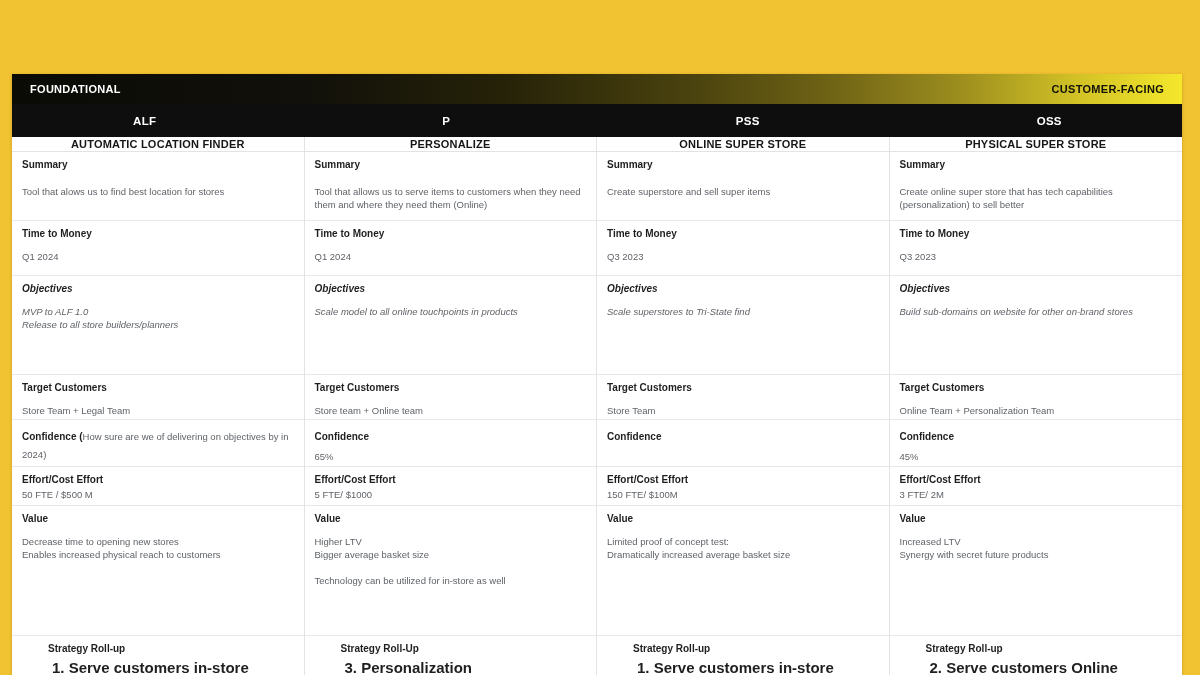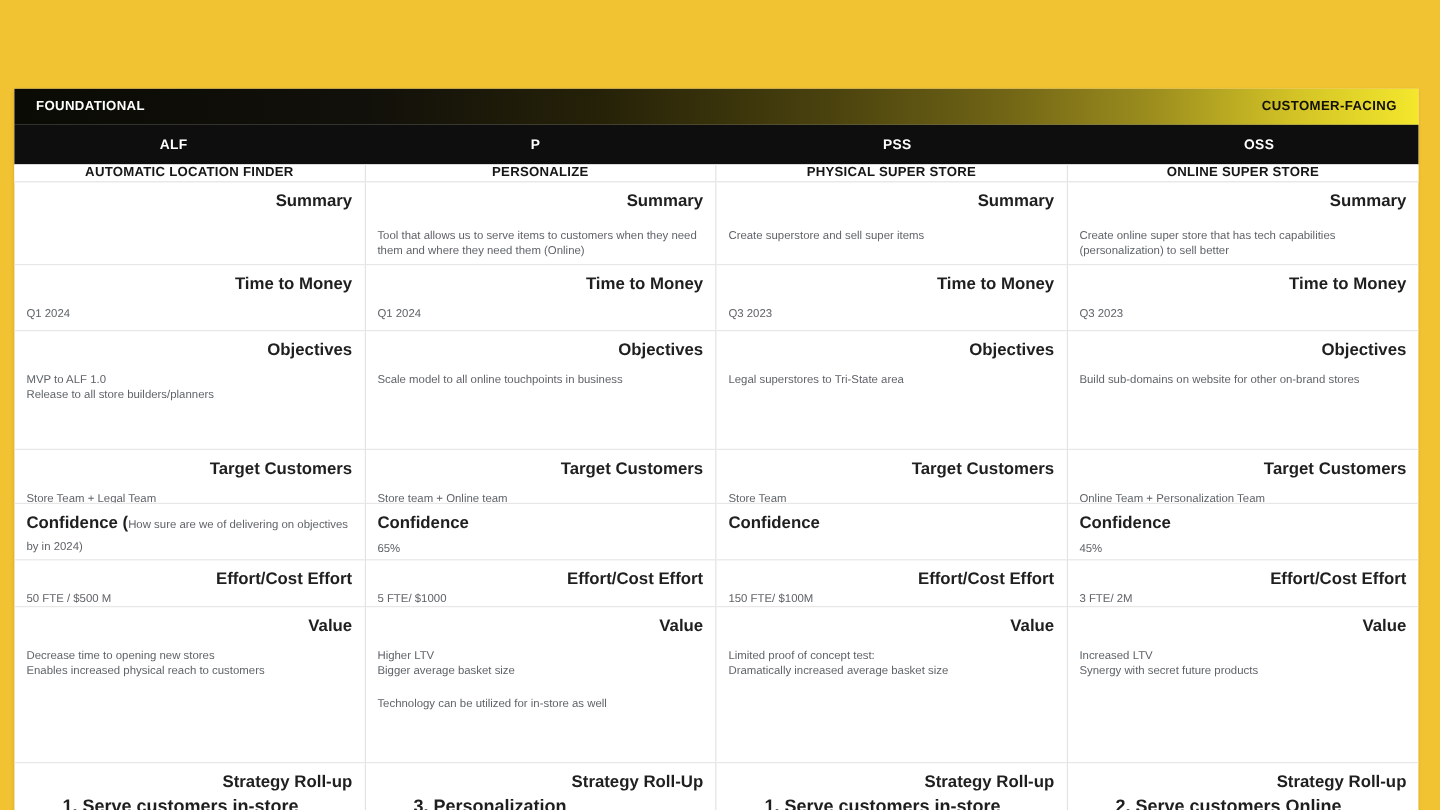--- a/index.html
+++ b/index.html
@@ -109,8 +109,8 @@
   <div class="name-row">
     <div class="cell">AUTOMATIC LOCATION FINDER</div>
     <div class="cell">PERSONALIZE</div>
+    <div class="cell">ONLINE SUPER STORE</div>
     <div class="cell">PHYSICAL SUPER STORE</div>
-    <div class="cell">ONLINE SUPER STORE</div>
   </div>
 
   <div class="content">

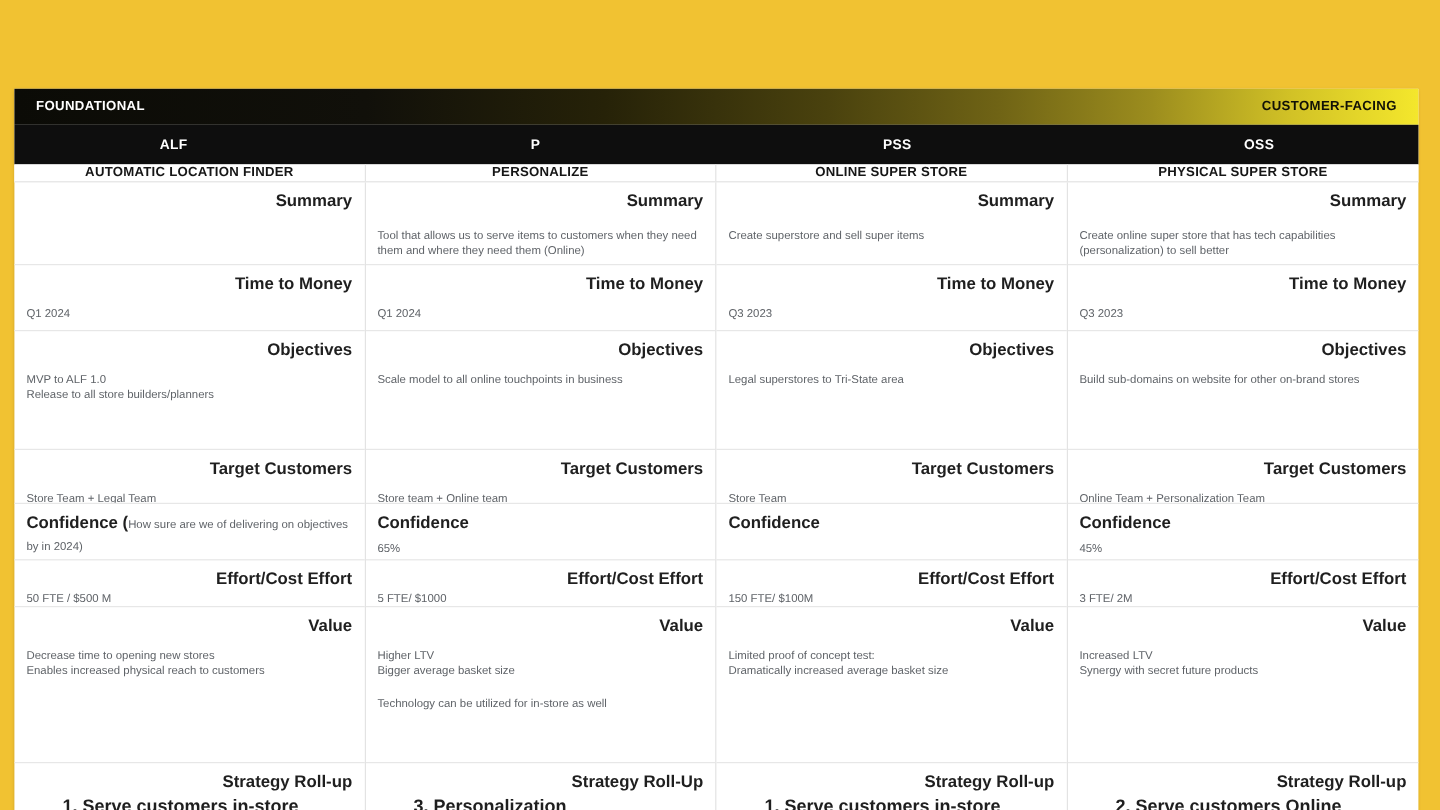--- a/index.html
+++ b/index.html
@@ -73,7 +73,7 @@
   .sec-value    { height: 130px; }
   .sec-strategy { height: 47px; border-bottom: none; padding-left: 36px; }
   .lbl {
-    font-size: 14px; font-weight: 700; color: #1f1f1f; line-height: 1.35; text-align: right;
+    font-size: 10px; font-weight: 700; color: #1f1f1f; line-height: 1.35;
   }
   .note { font-size: 9.5px; font-weight: 400; color: #5f6368; }
   .body {

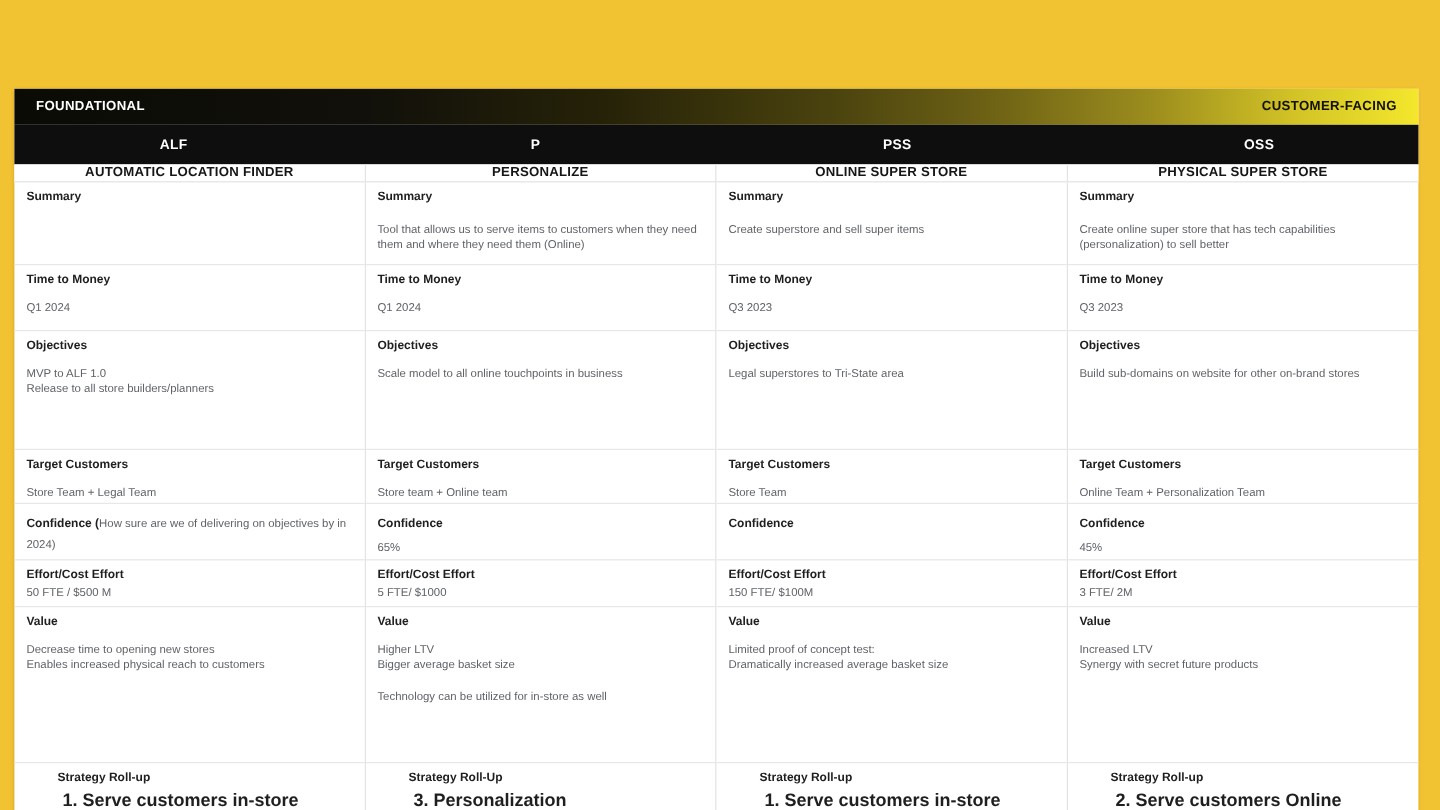--- a/index.html
+++ b/index.html
@@ -118,6 +118,7 @@
     <div class="col">
       <div class="sec sec-summary">
         <div class="lbl">Summary</div>
+        <div class="body gap-lg">Tool that alows us to find best location for stores</div>
       </div>
       <div class="sec sec-ttm">
         <div class="lbl">Time to Money</div>

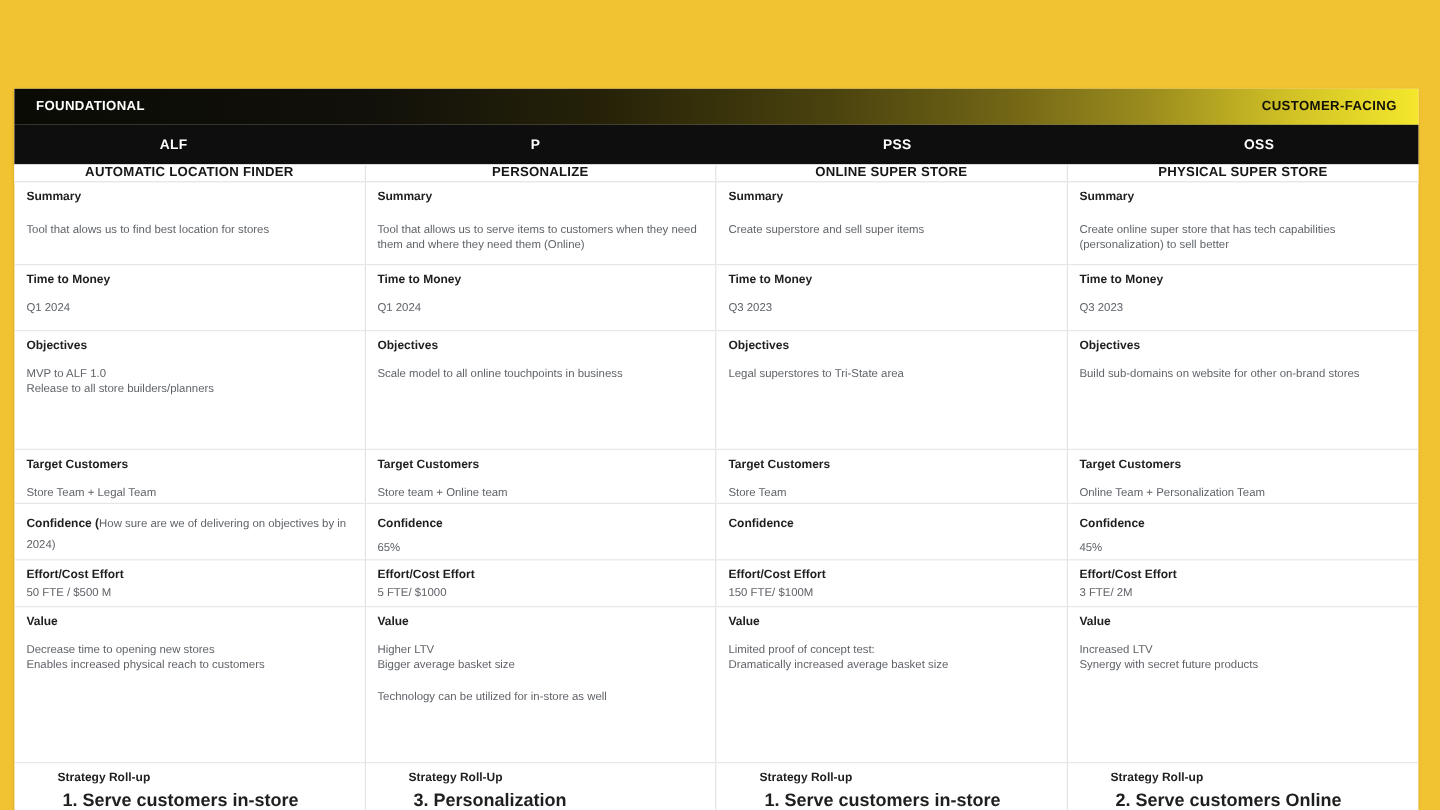--- a/index.html
+++ b/index.html
@@ -66,7 +66,7 @@
   }
   .sec-summary  { height: 69px; }
   .sec-ttm      { height: 55px; }
-  .sec-obj      { height: 99px; }
+  .sec-obj      { height: 99px; font-style: italic; }
   .sec-tc       { height: 45px; }
   .sec-conf     { height: 47px; }
   .sec-effort   { height: 39px; }

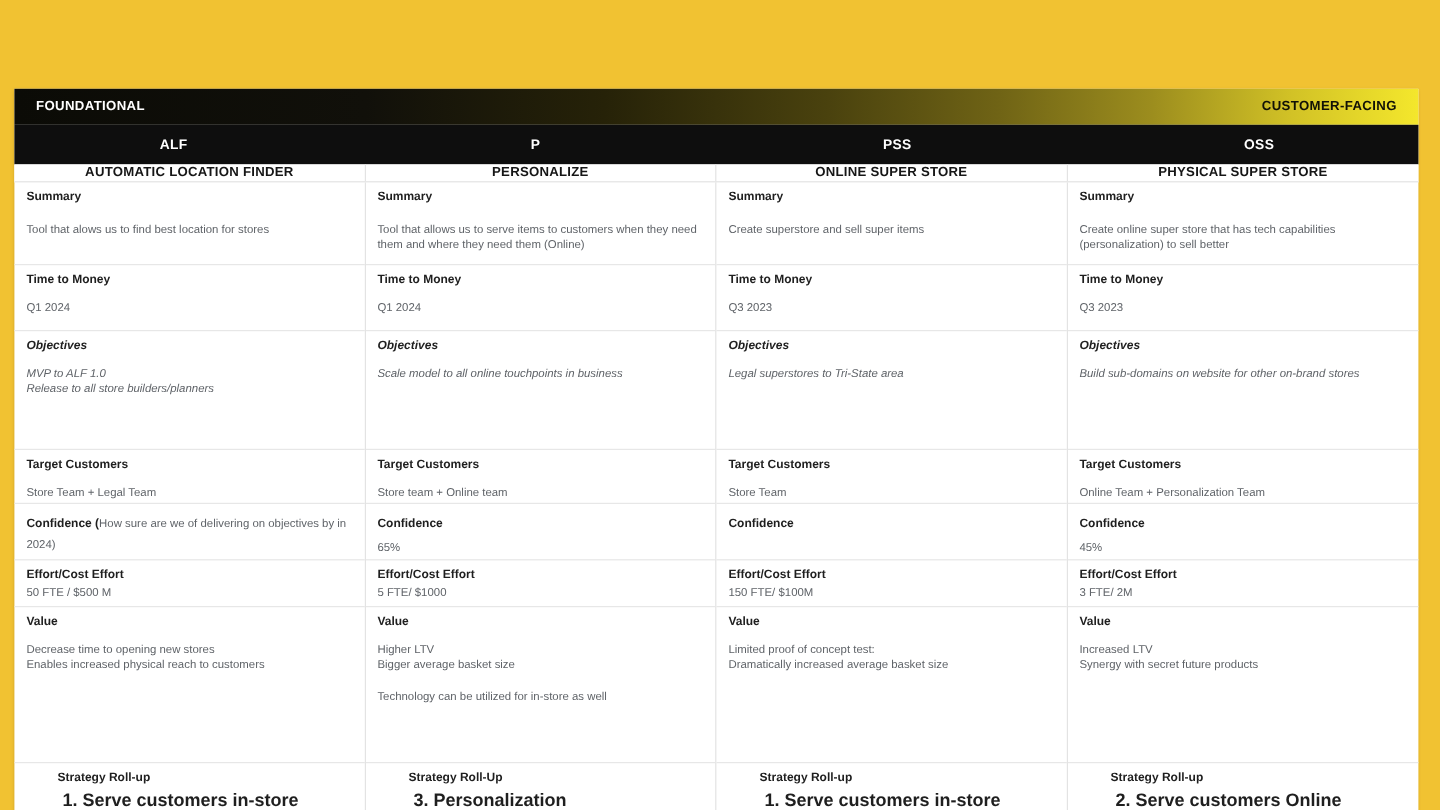--- a/index.html
+++ b/index.html
@@ -165,7 +165,7 @@
       </div>
       <div class="sec sec-obj">
         <div class="lbl">Objectives</div>
-        <div class="body gap-md">Scale model to all online touchpoints in business</div>
+        <div class="body gap-md">Scale model to all online touchpoints in products</div>
       </div>
       <div class="sec sec-tc">
         <div class="lbl">Target Customers</div>

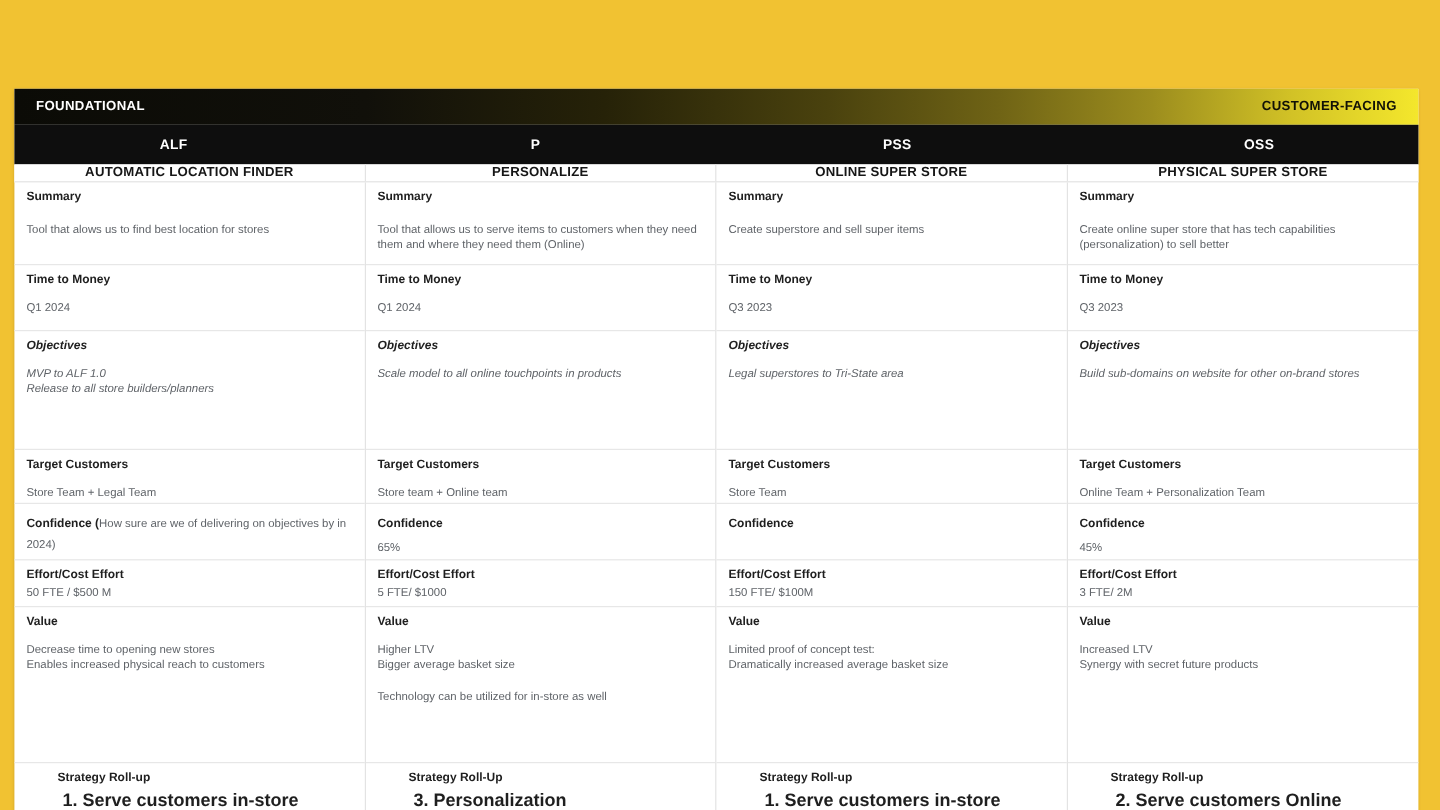--- a/index.html
+++ b/index.html
@@ -205,7 +205,7 @@
       </div>
       <div class="sec sec-obj">
         <div class="lbl">Objectives</div>
-        <div class="body gap-md">Legal superstores to Tri-State area</div>
+        <div class="body gap-md">Scale superstores to Tri-State find</div>
       </div>
       <div class="sec sec-tc">
         <div class="lbl">Target Customers</div>

